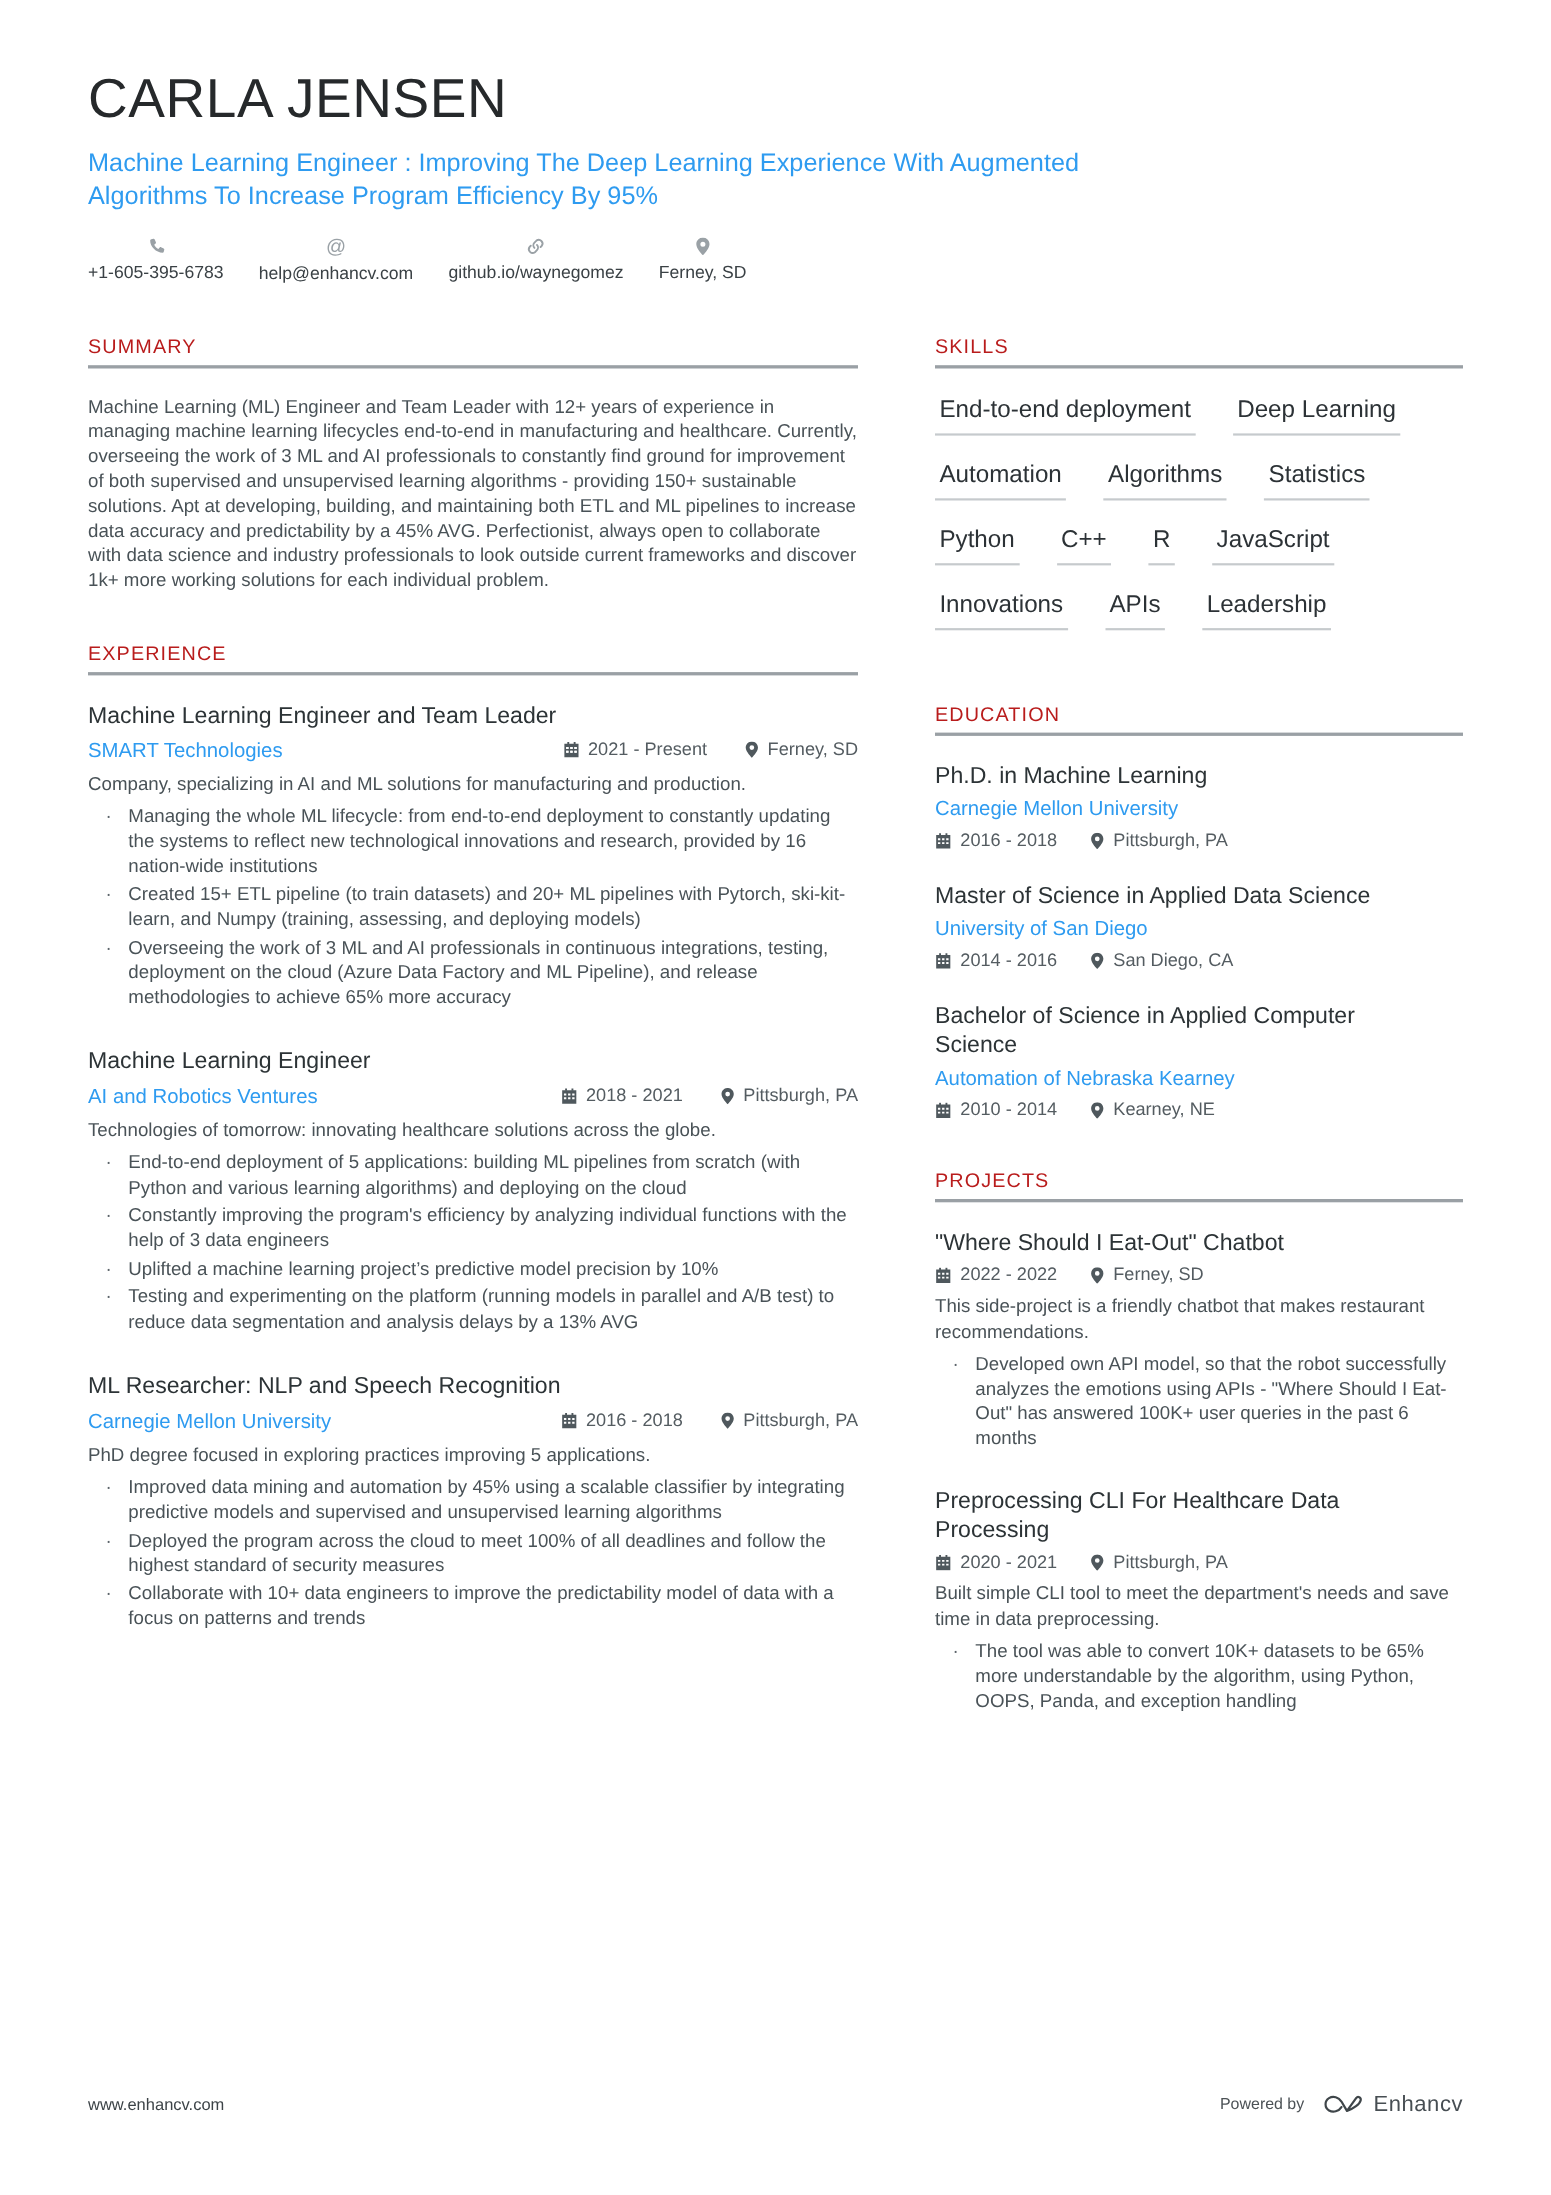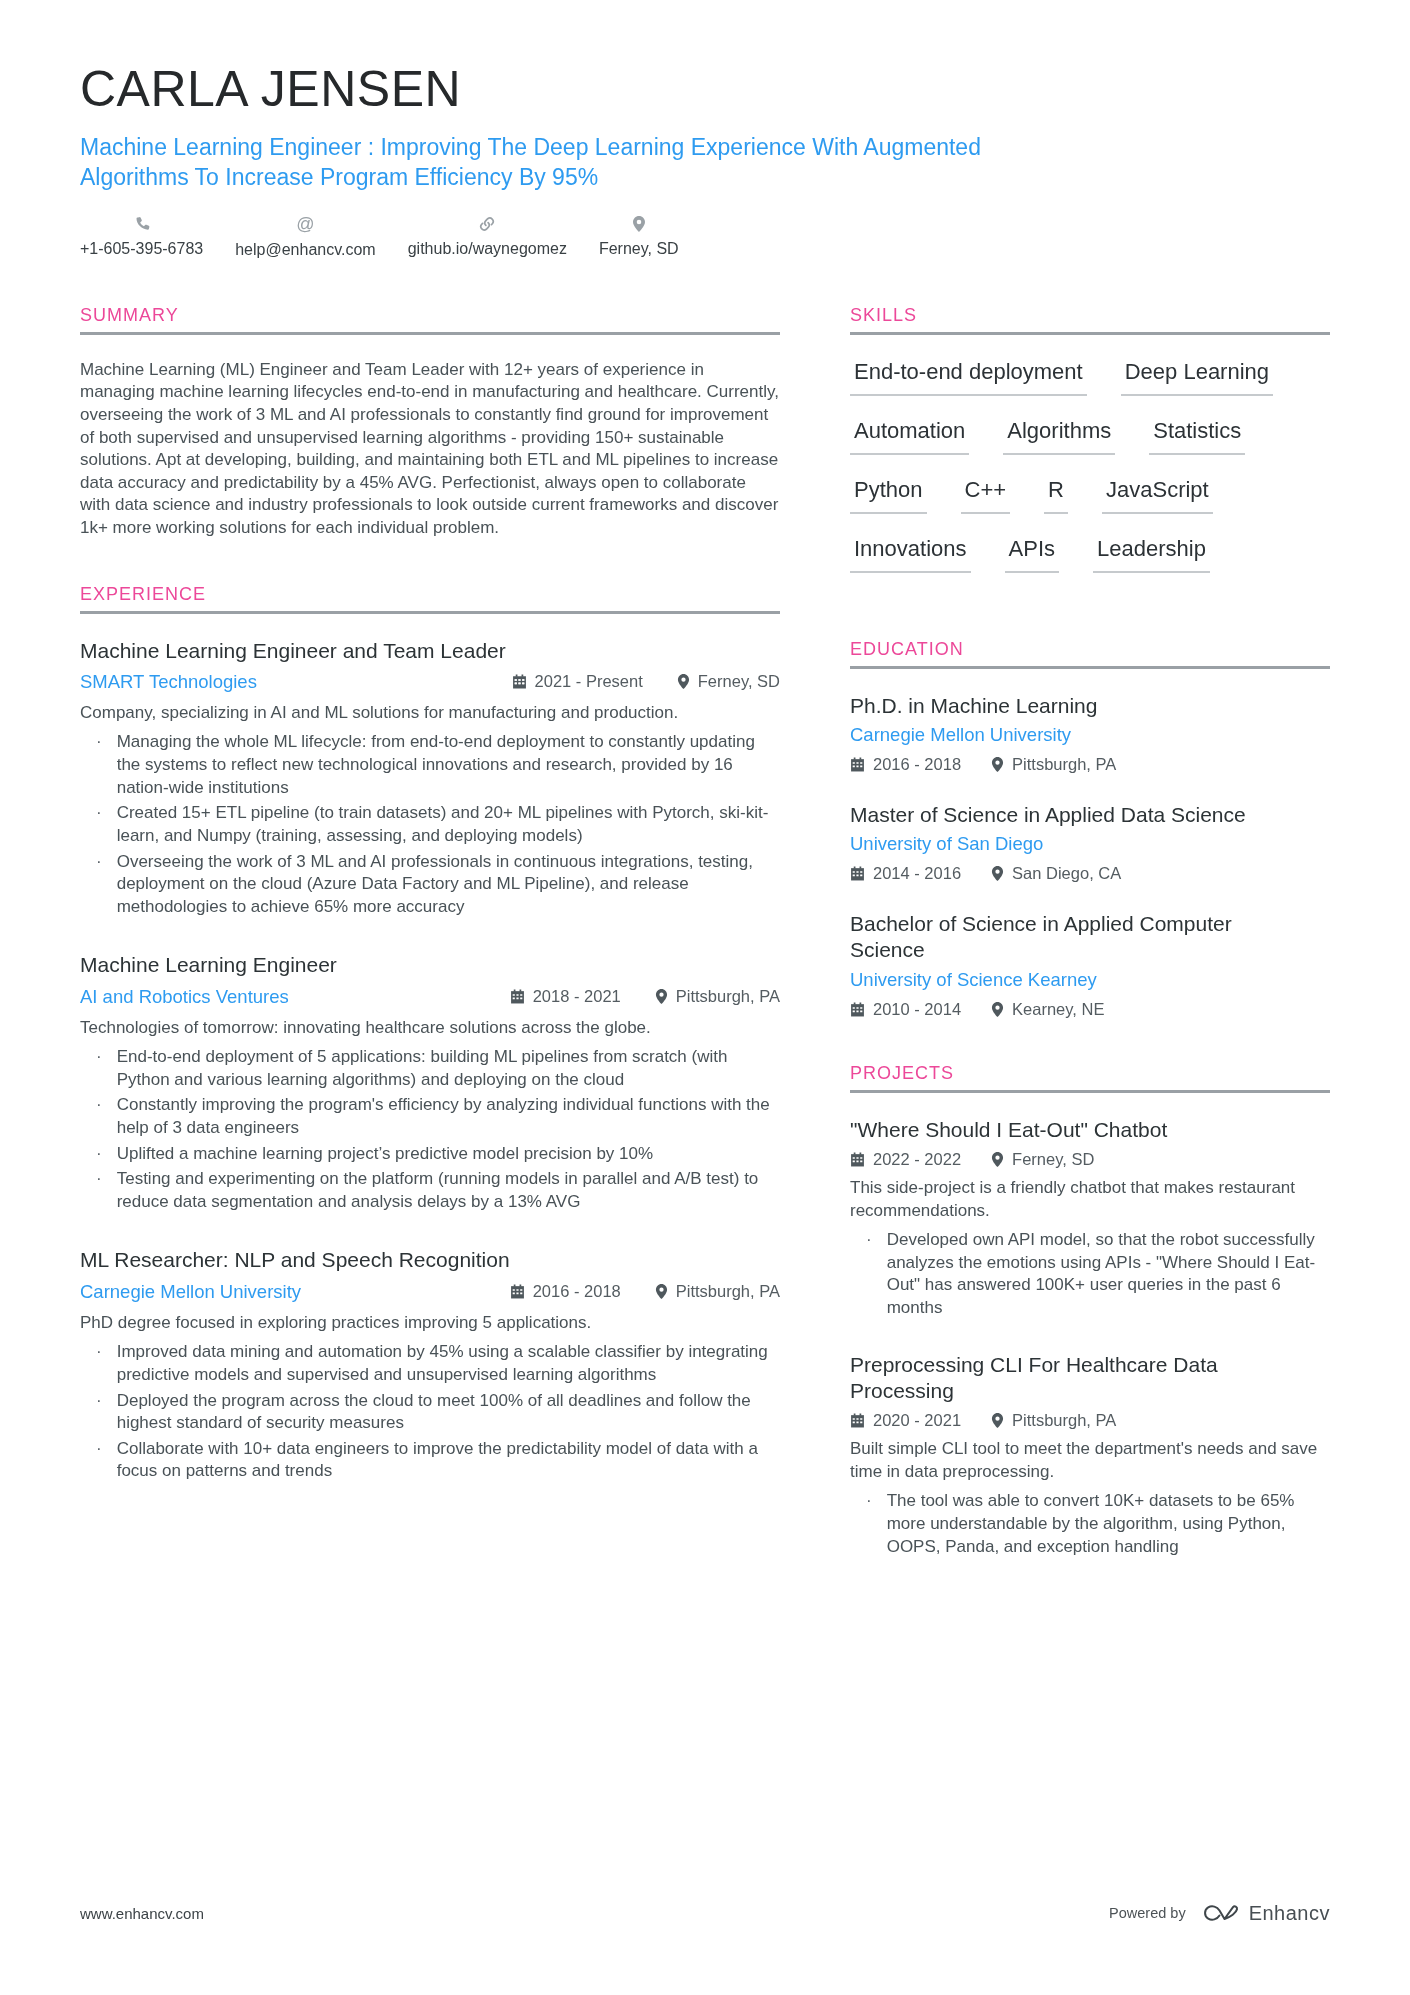--- a/index.html
+++ b/index.html
@@ -33,7 +33,7 @@
 
   
   .sec-head {
-    font-size: 18px; font-weight: 400; color: #ec4899; letter-spacing: 1px;
+    font-size: 18px; font-weight: 400; color: #b91c1c; letter-spacing: 1px;
     padding-bottom: 6px; border-bottom: 3px solid #9aa0a5; margin-bottom: 24px;
   }
   section { margin-bottom: 44px; }

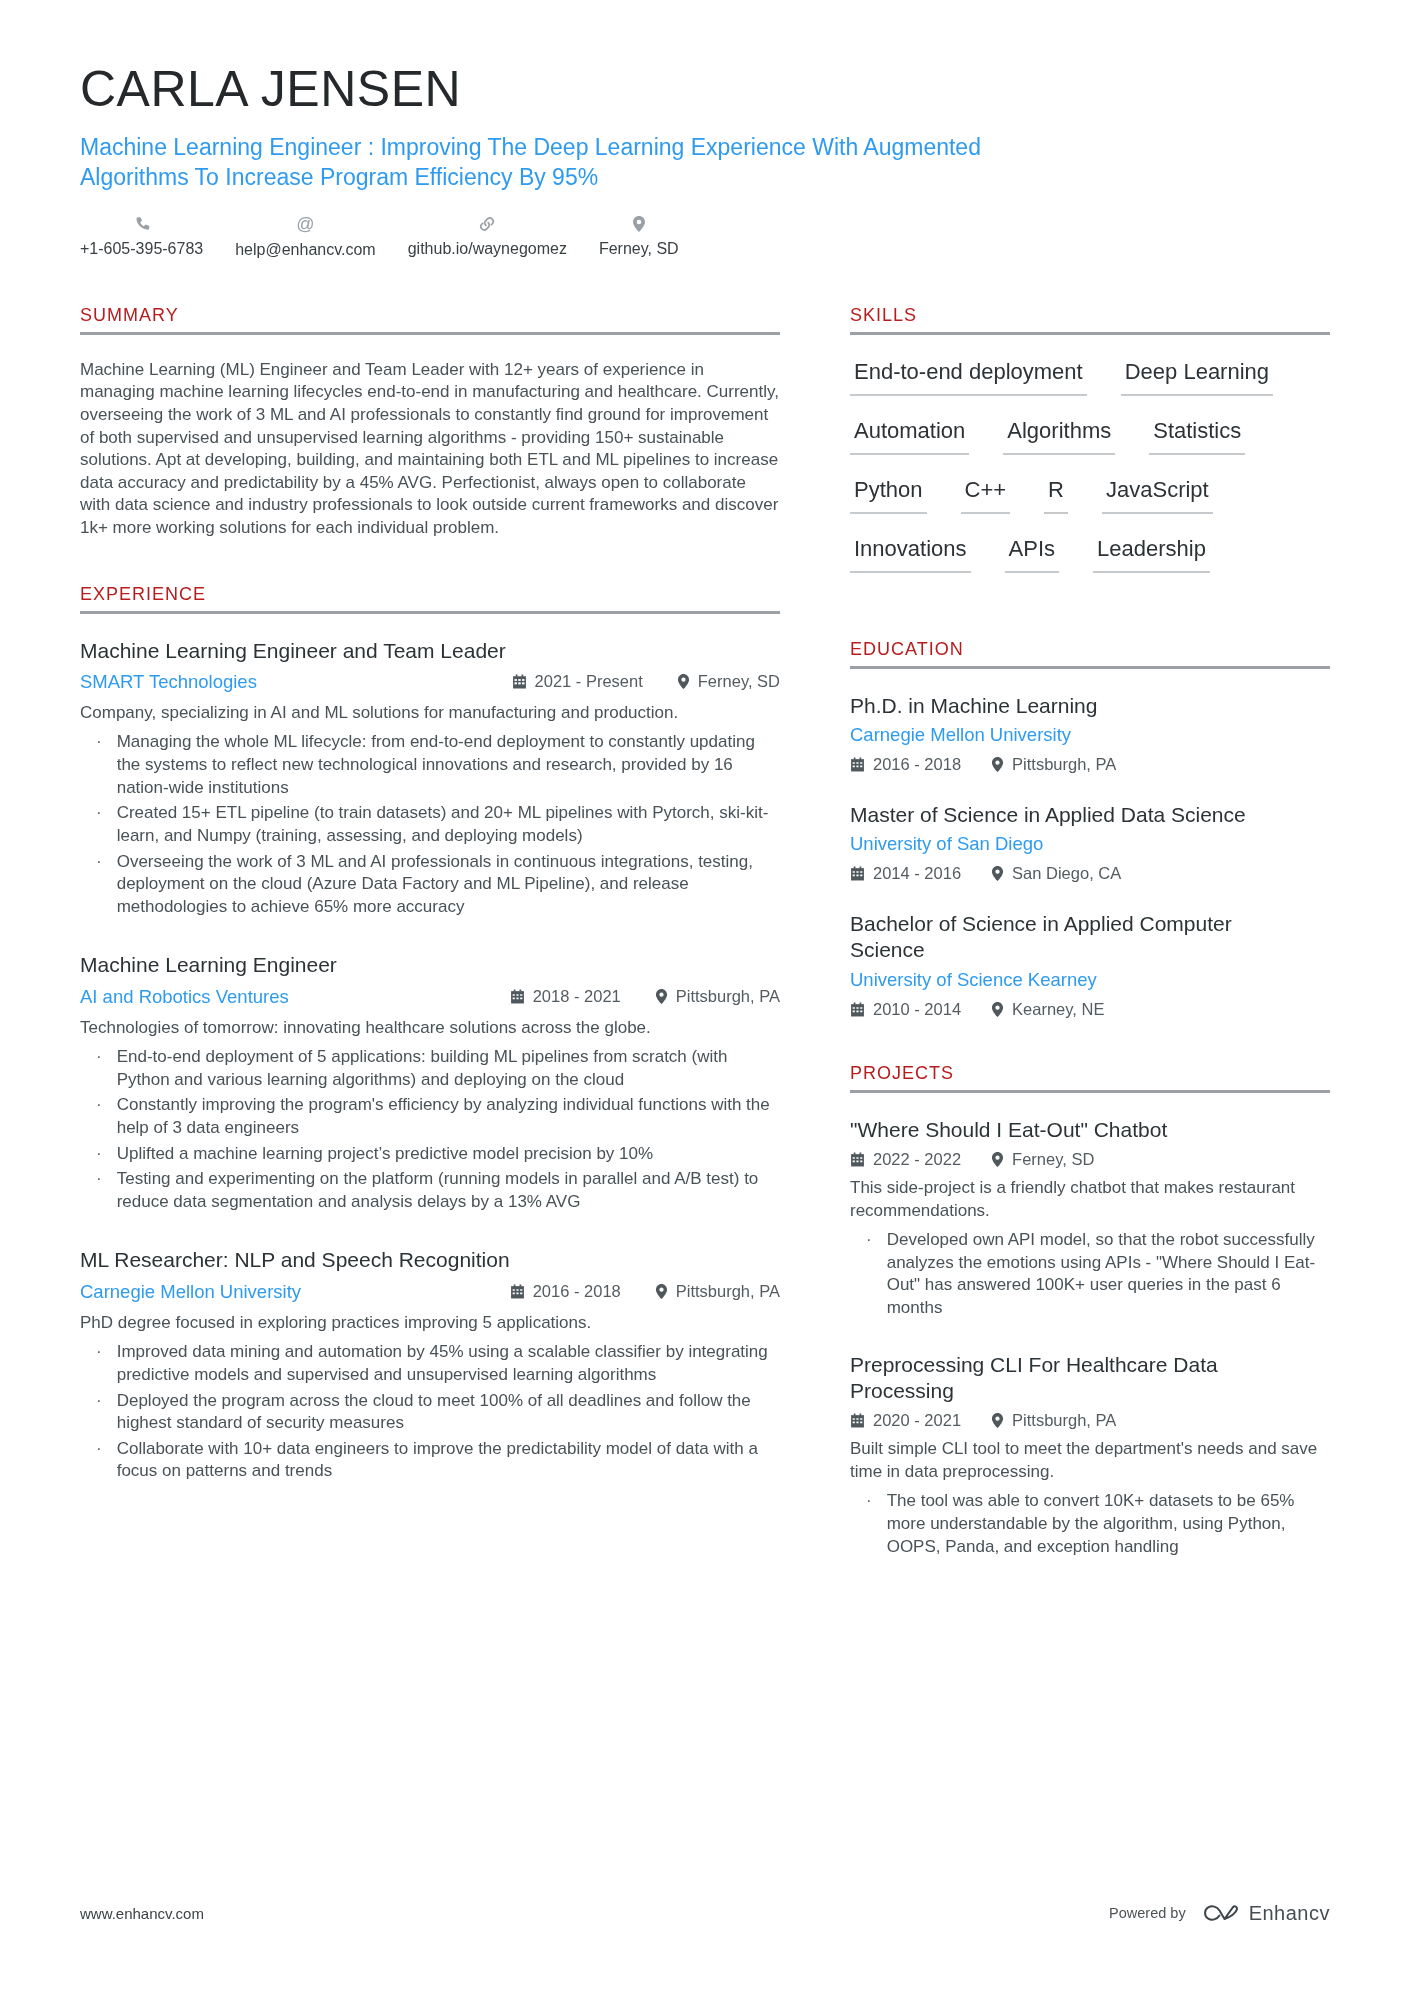--- a/index.html
+++ b/index.html
@@ -339,7 +339,7 @@
 
         <div class="edu">
           <div class="edu-title">Bachelor of Science in Applied Computer Science</div>
-          <a class="school">University of Science Kearney</a>
+          <a class="school">Automation of Nebraska Kearney</a>
           <div class="hmeta">
             <span class="meta-item">
               <span class="micon">

